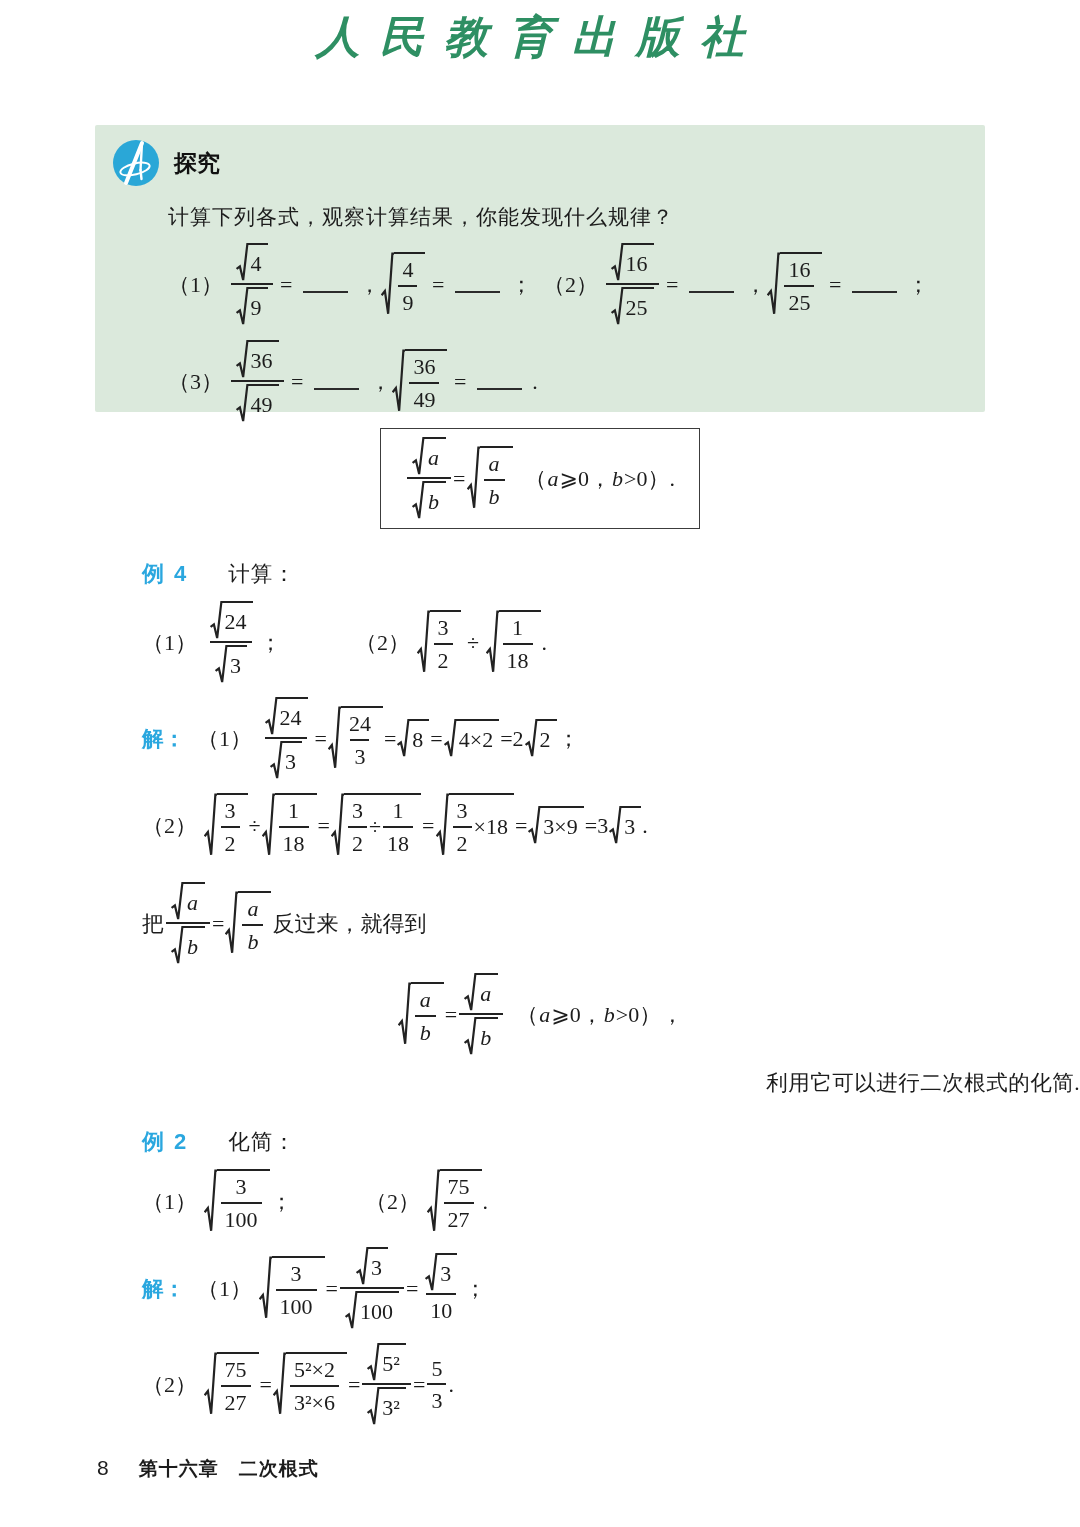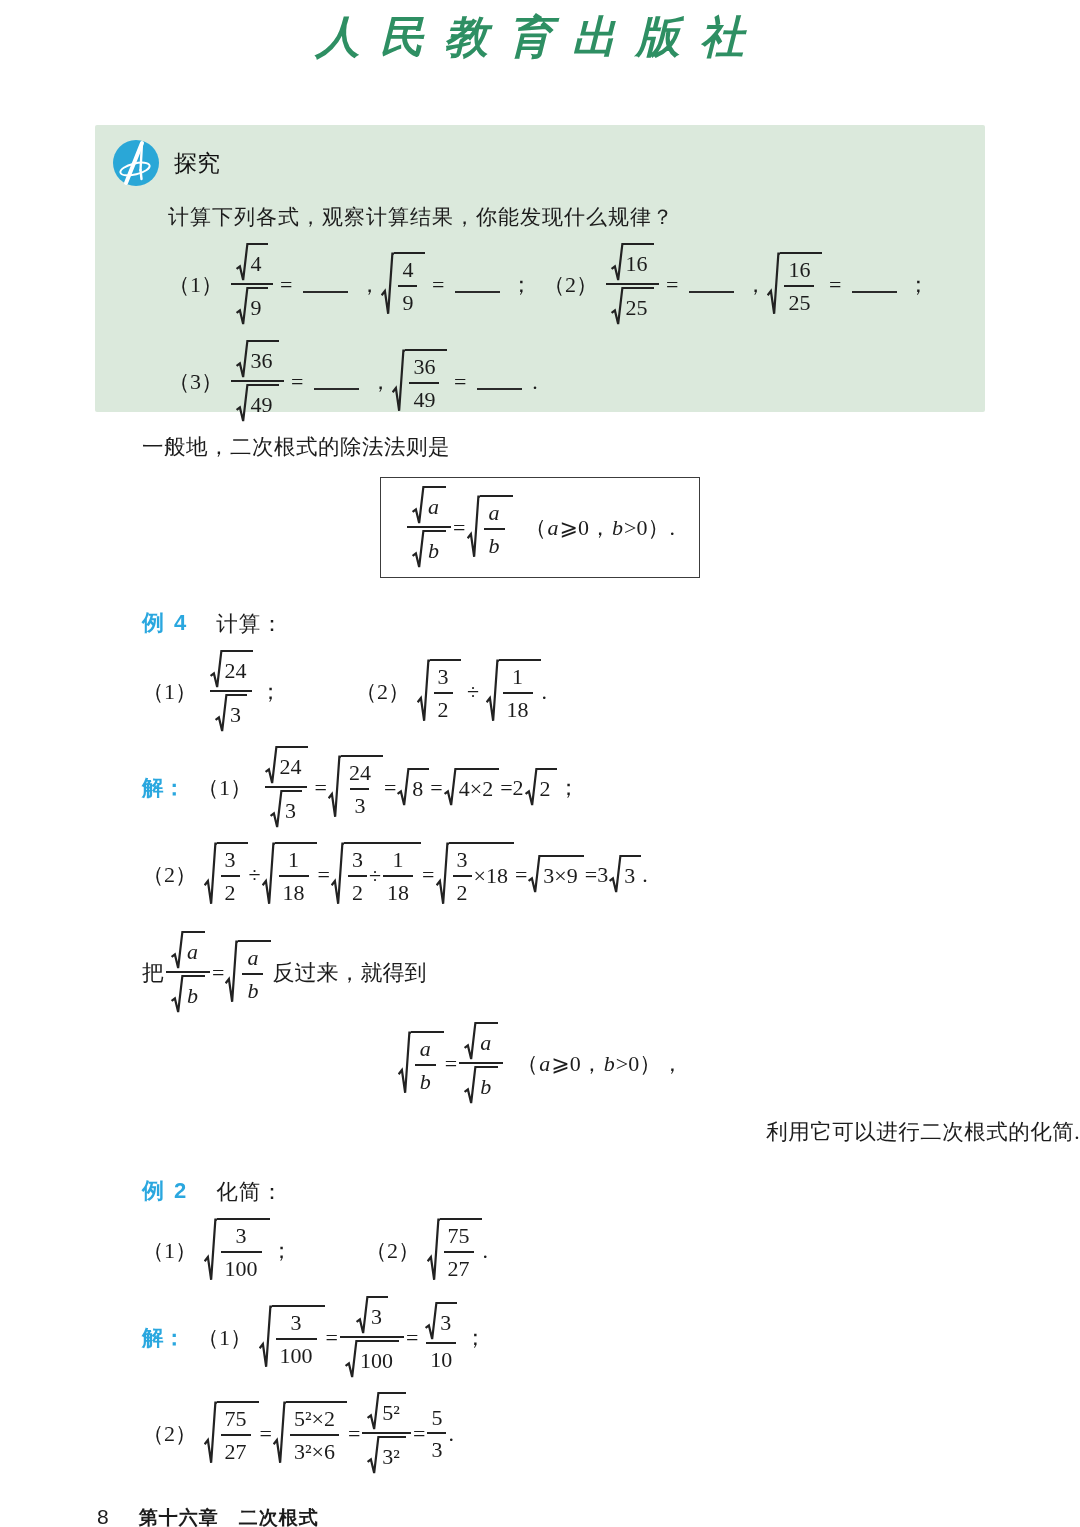--- a/index.html
+++ b/index.html
@@ -35,7 +35,7 @@
   .icon.compass svg{display:block;}
   .explore-title{
     font-family:"Liberation Sans","DejaVu Sans",sans-serif;
-    font-weight:normal;font-size:23px;color:#111;
+    font-weight:bold;font-size:23px;color:#111;
   }
   .explore-intro{margin:16px 0 0 73px;font-size:21px;letter-spacing:1px;}
   .explore-row{display:flex;align-items:center;margin:12px 0 0 73px;}

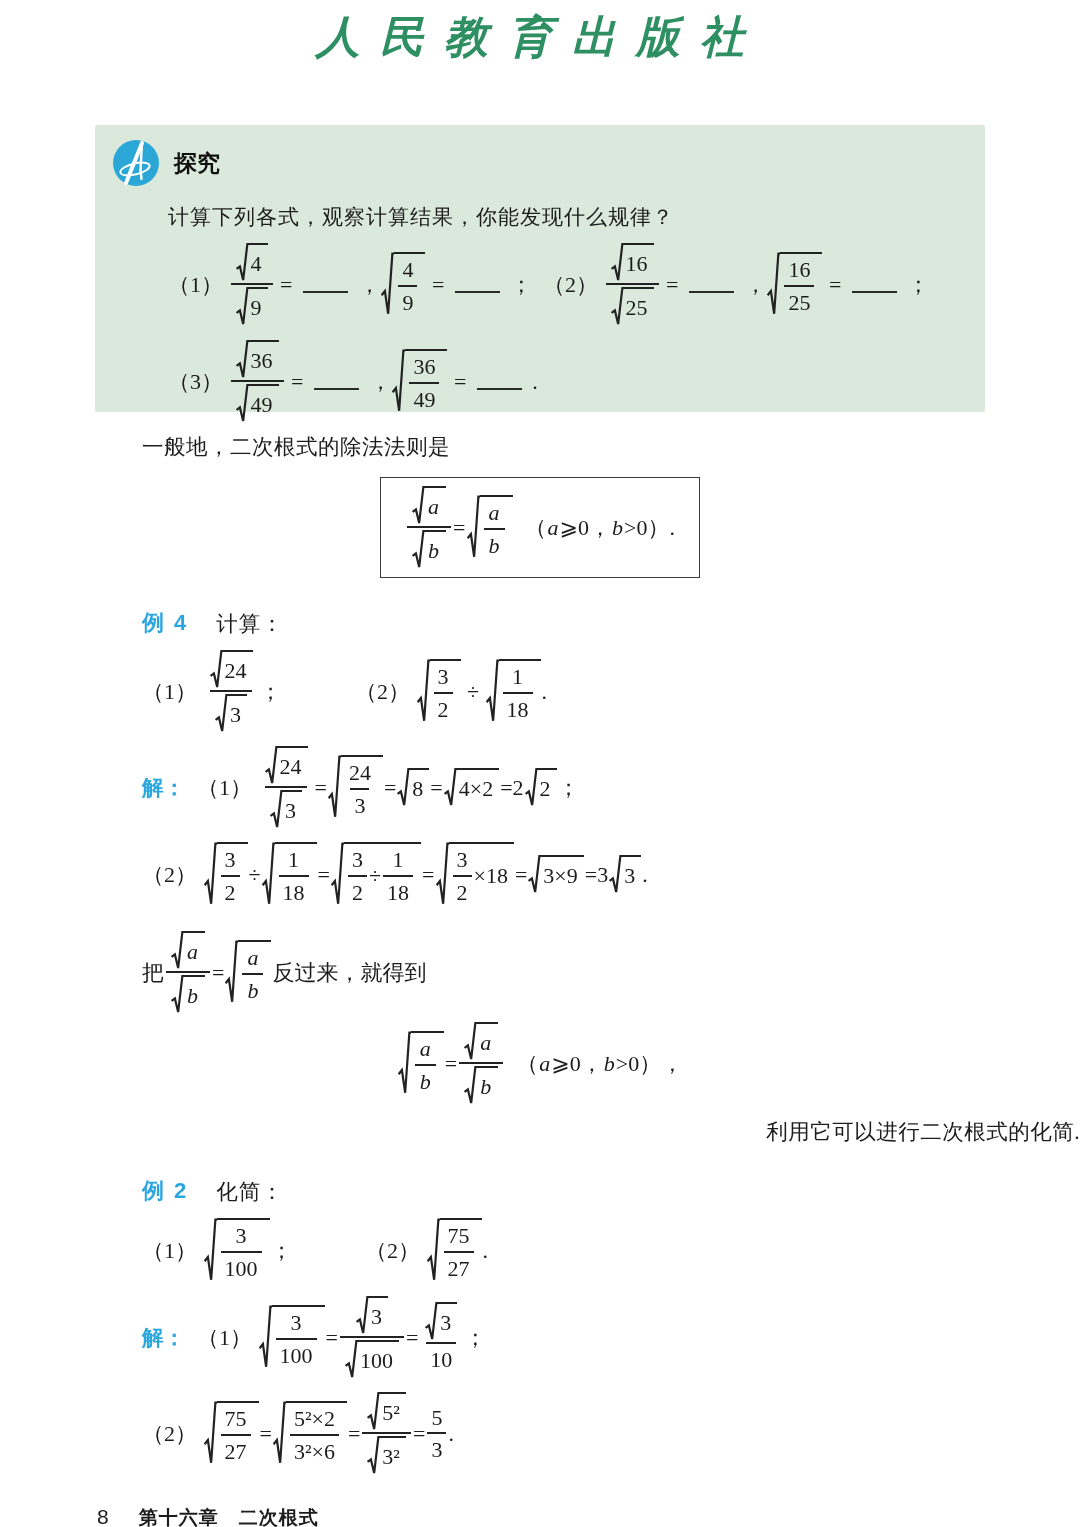--- a/index.html
+++ b/index.html
@@ -309,7 +309,6 @@
     </div>
   </section>
 
-  <p class="lead">一般地，二次根式的除法法则是</p>
 
   <div class="rule-box">
     <span class="math">

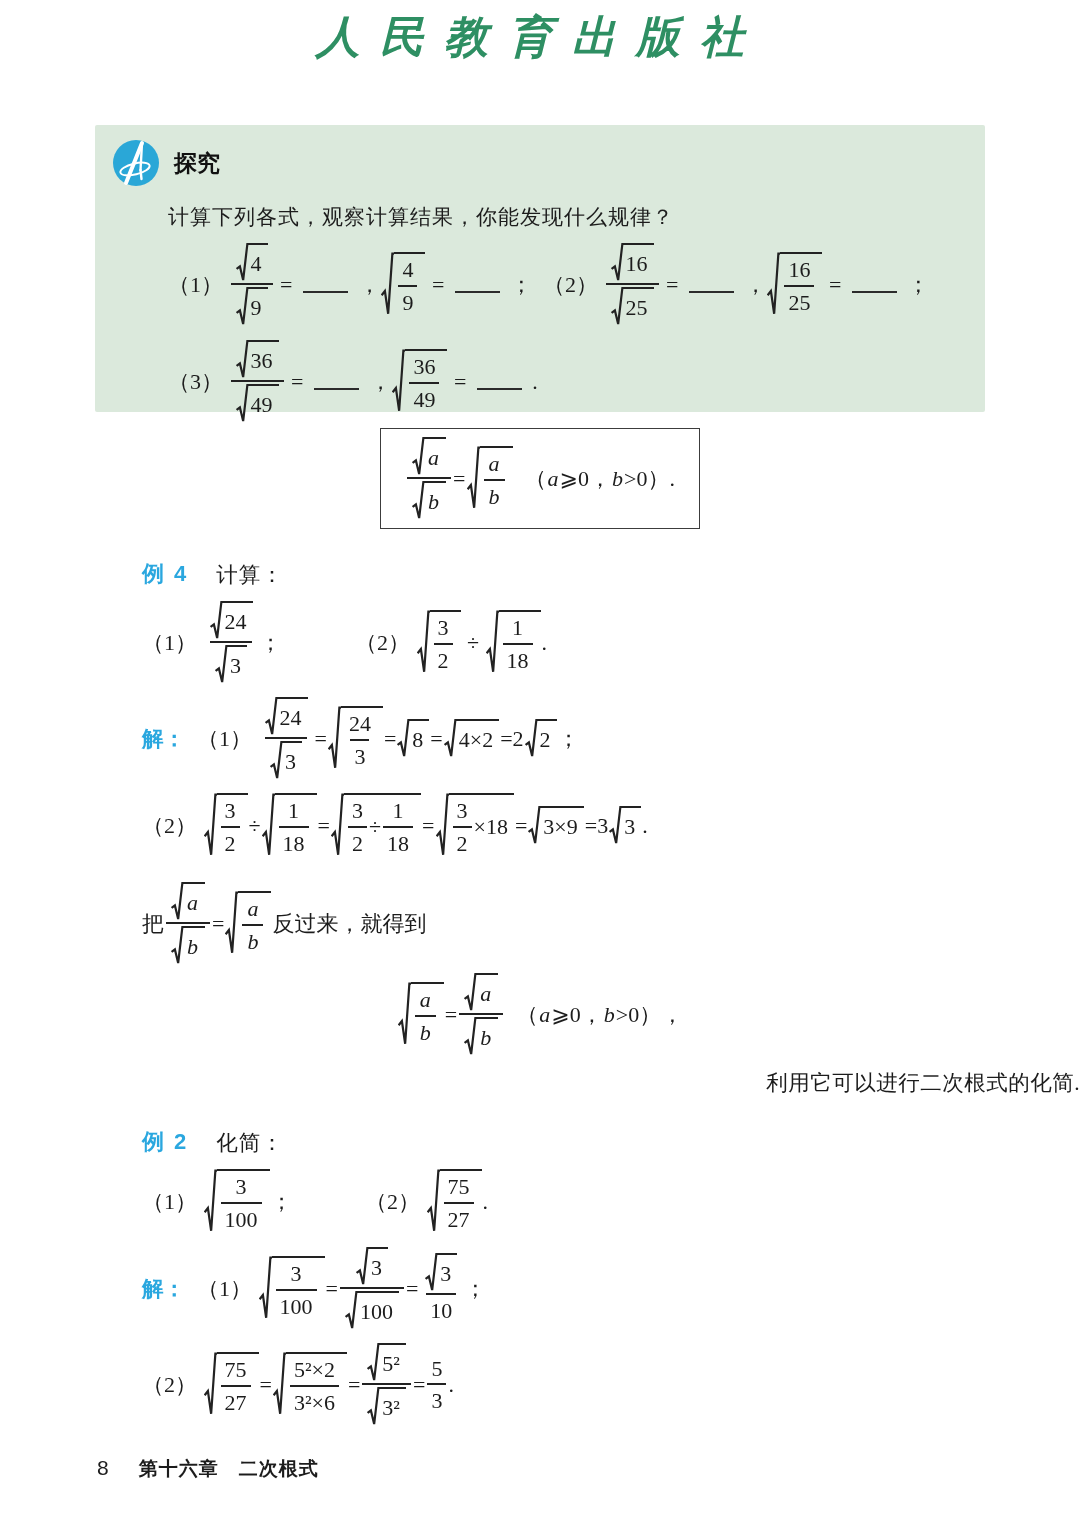--- a/index.html
+++ b/index.html
@@ -48,7 +48,7 @@
     width:fit-content;margin:16px auto 0 auto;
     border:1.5px solid #3c3c3c;padding:8px 24px;
   }
-  .ex-head{display:flex;align-items:center;gap:28px;margin:30px 0 0 142px;}
+  .ex-head{display:flex;align-items:flex-start;gap:40px;margin:30px 0 0 142px;}
   .ex-label{
     color:var(--accent);font-weight:bold;font-size:22px;
     font-family:"Liberation Sans","DejaVu Sans",sans-serif;letter-spacing:2px;

